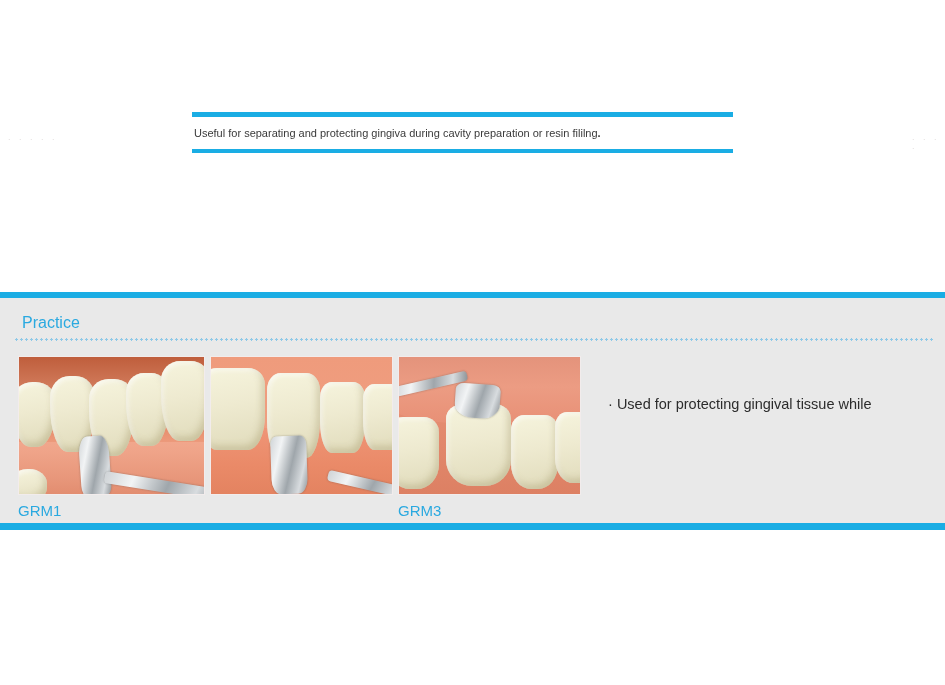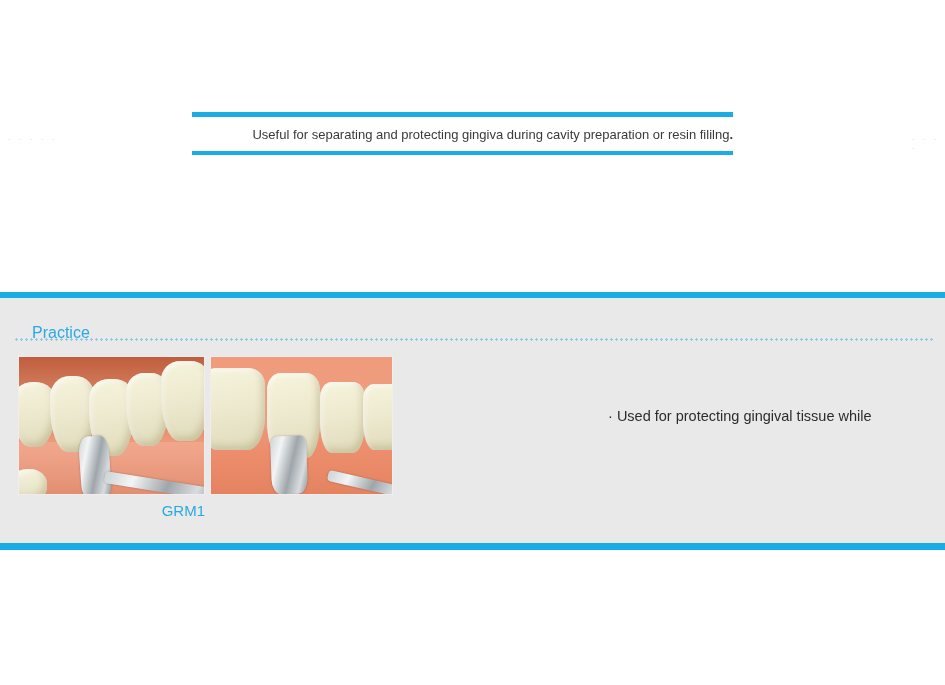--- a/index.html
+++ b/index.html
@@ -42,12 +42,11 @@
   }
   .rule.bottom { height: 4px; }
   .headline-text {
-    font-size: 13px;
+    font-size: 11px;
     color: #3a3a3a;
     line-height: 1;
     padding: 11px 0 10px 2px;
     white-space: nowrap;
-    text-align: right;
   }
   .headline-text .period {
     font-weight: bold;

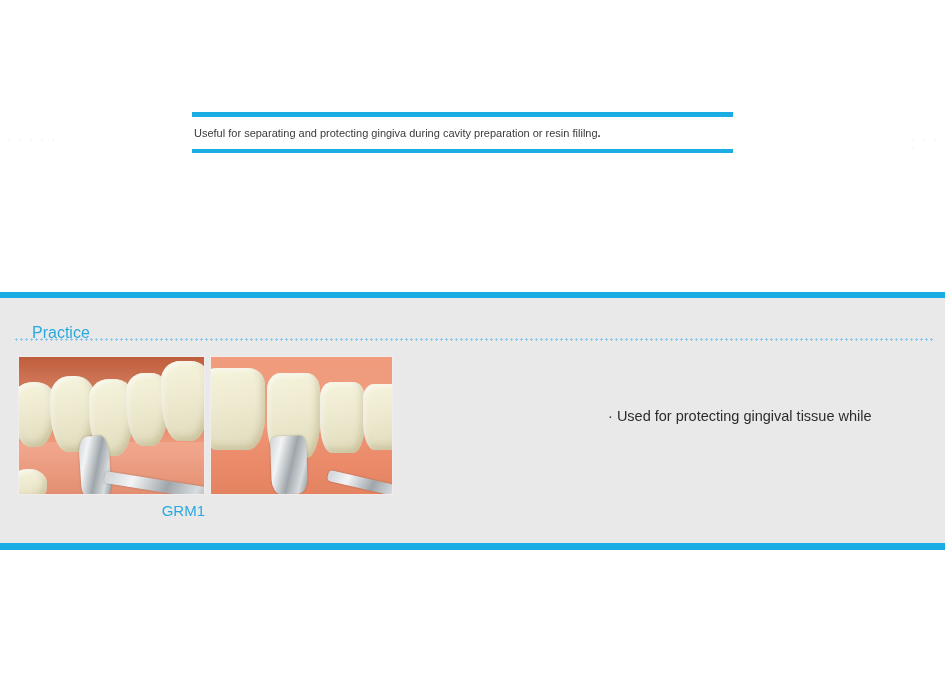--- a/index.html
+++ b/index.html
@@ -66,7 +66,7 @@
   }
   .panel-body {
     background: #e9e9e9;
-    padding: 14px;
+    padding: 4px;
     position: relative;
     height: 217px;
   }

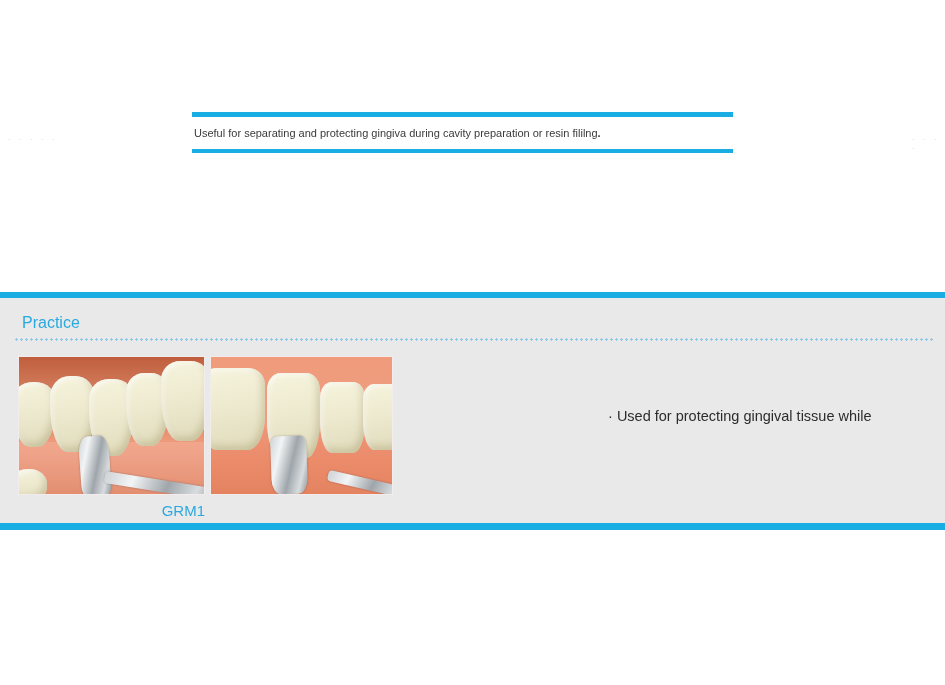--- a/index.html
+++ b/index.html
@@ -181,7 +181,7 @@
   .note {
     position: absolute;
     left: 608px;
-    top: 109px;
+    top: 97px;
     width: 316px;
     font-size: 14.5px;
     color: #2c2c2c;

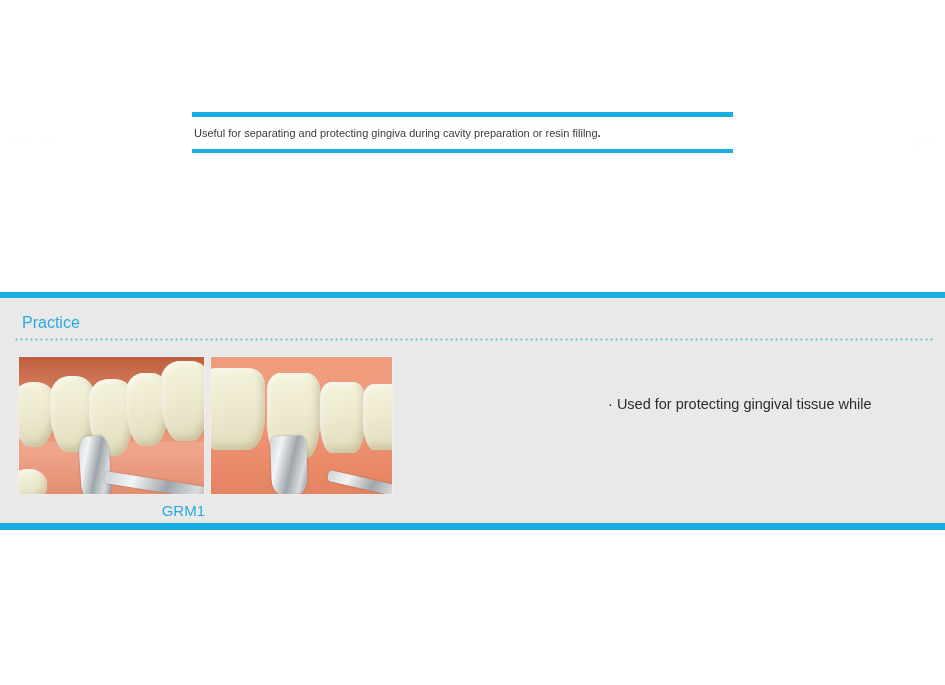--- a/index.html
+++ b/index.html
@@ -117,7 +117,7 @@
   .photo-3 { width: 183px; height: 139px; }
 
   .fig-caption {
-    text-align: right;
+    text-align: left;
     color: #2aa9e0;
     font-size: 15px;
     padding-top: 8px;

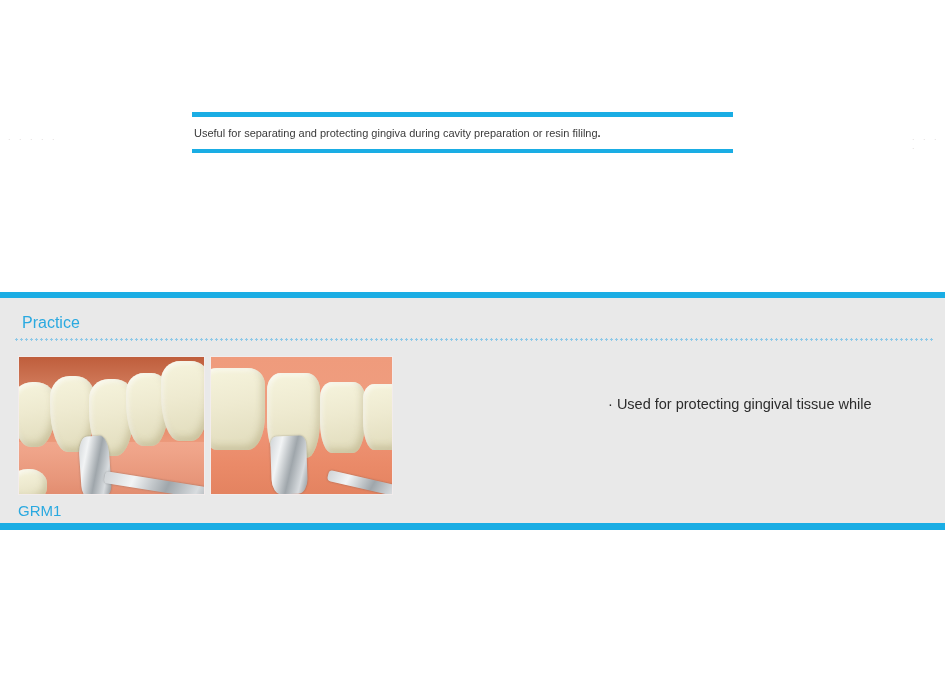--- a/index.html
+++ b/index.html
@@ -246,6 +246,21 @@
         </div>
       </div>
 
+      <div class="fig">
+        <div class="photo photo-3">
+          <div class="scene">
+            <div class="p3-bg"></div>
+            <div class="p3-gum"></div>
+            <div class="tooth" style="left:-6%;top:44%;width:28%;height:52%;border-radius:30% 30% 44% 44%/22% 22% 34% 34%;"></div>
+            <div class="tooth" style="left:26%;top:34%;width:36%;height:60%;border-radius:26% 26% 40% 40%/18% 18% 32% 32%;"></div>
+            <div class="tooth" style="left:62%;top:42%;width:26%;height:54%;border-radius:28% 28% 42% 42%/20% 20% 34% 34%;"></div>
+            <div class="tooth" style="left:86%;top:40%;width:24%;height:52%;border-radius:28% 28% 42% 42%/20% 20% 34% 34%;"></div>
+            <div class="instrument" style="left:31%;top:20%;width:25%;height:25%;border-radius:18% 18% 40% 40%;transform:rotate(4deg);"></div>
+            <div class="instrument" style="left:-4%;top:16%;width:42%;height:7%;border-radius:4px;transform:rotate(-13deg);"></div>
+          </div>
+        </div>
+        <div class="fig-caption">GRM3</div>
+      </div>
 
     </div>
 

